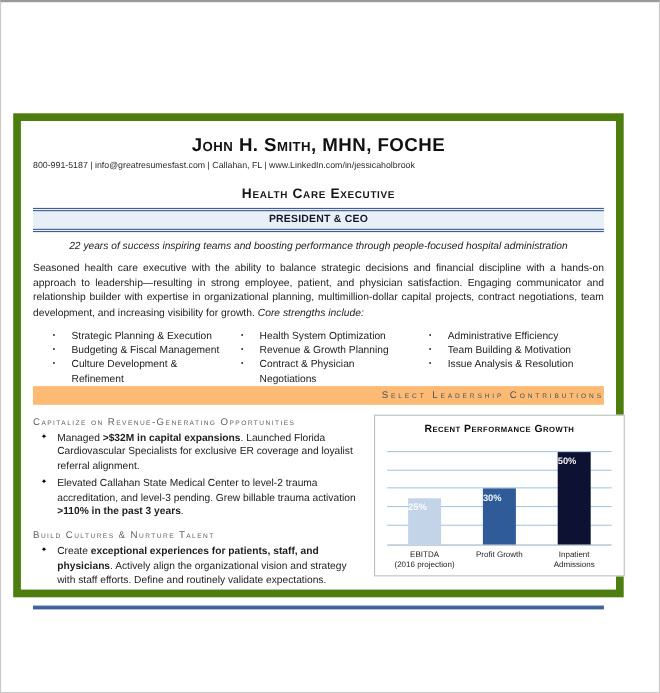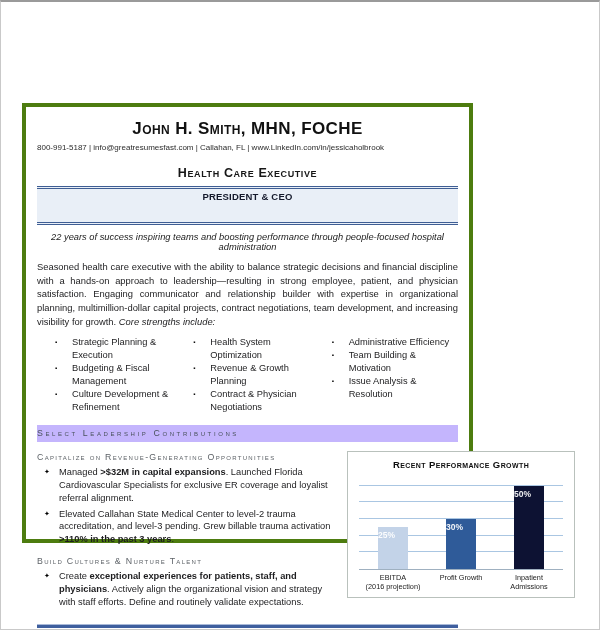--- a/index.html
+++ b/index.html
@@ -10,8 +10,8 @@
   .frame{position:absolute;inset:0;border:1px solid #c9c9c9;border-top:2px solid #9a9a9a;pointer-events:none;z-index:50;}
 
   .card{
-    position:absolute;left:22px;top:103px;width:451px;height:440px;
-    background:#ffffff;border:4px solid #4d7c0f;box-sizing:border-box;
+    position:absolute;left:12px;top:103px;width:555px;height:440px;
+    background:#ffffff;border:7px solid #4d7c0f;box-sizing:border-box;
     padding:12px 11px 0 11px;
   }
 

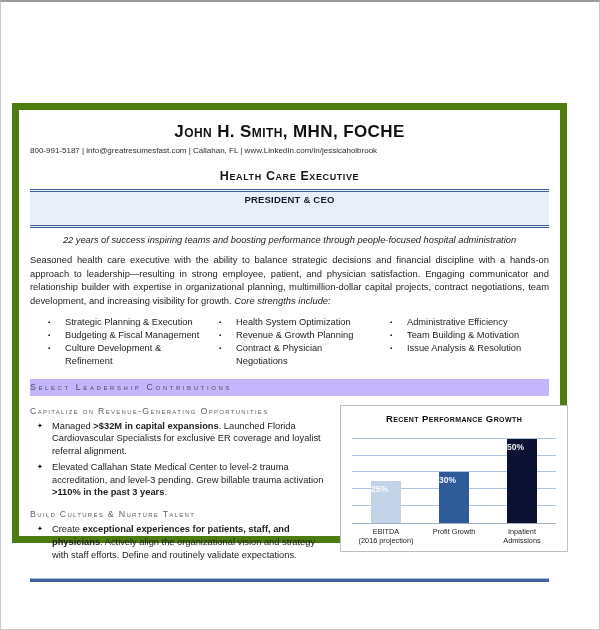--- a/index.html
+++ b/index.html
@@ -30,7 +30,7 @@
     margin-top:5px;background:#e9eff7;
     border-top:3px double #3f5e94;border-bottom:3px double #3f5e94;
     text-align:center;font-size:9.5px;font-weight:bold;color:#14192b;
-    padding:2px 0 20px 0;letter-spacing:.2px;
+    padding:2px 0 3px 0;letter-spacing:.2px;
   }
   .tagline{
     margin-top:7px;text-align:center;font-style:italic;font-size:9.3px;color:#1c1c1c;

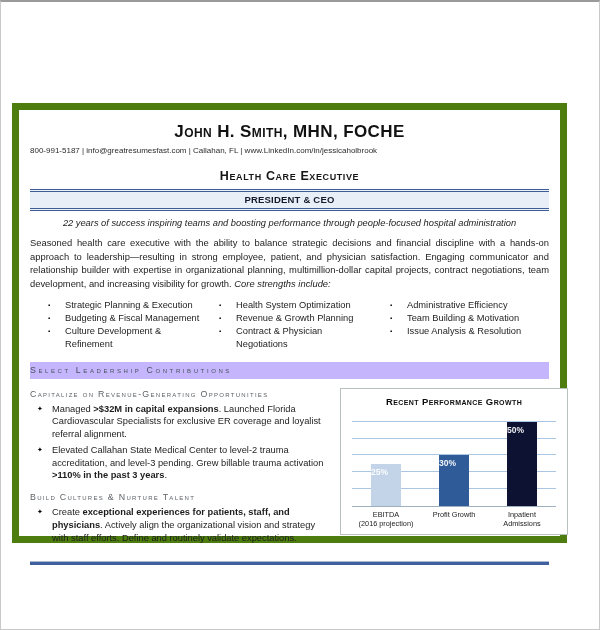--- a/index.html
+++ b/index.html
@@ -48,7 +48,7 @@
   .s-item .mk{width:9px;font-size:6px;line-height:13px;margin:0 8px 0 12px;color:#000;flex:none;}
 
   .section-bar{
-    margin-top:11px;background:#c4b5fd;text-align:left;
+    background:#fdba74;text-align:right;
     font-size:8.8px;letter-spacing:2.6px;color:#49525c;font-variant:small-caps;
     padding:3px 0;line-height:11px;
   }

